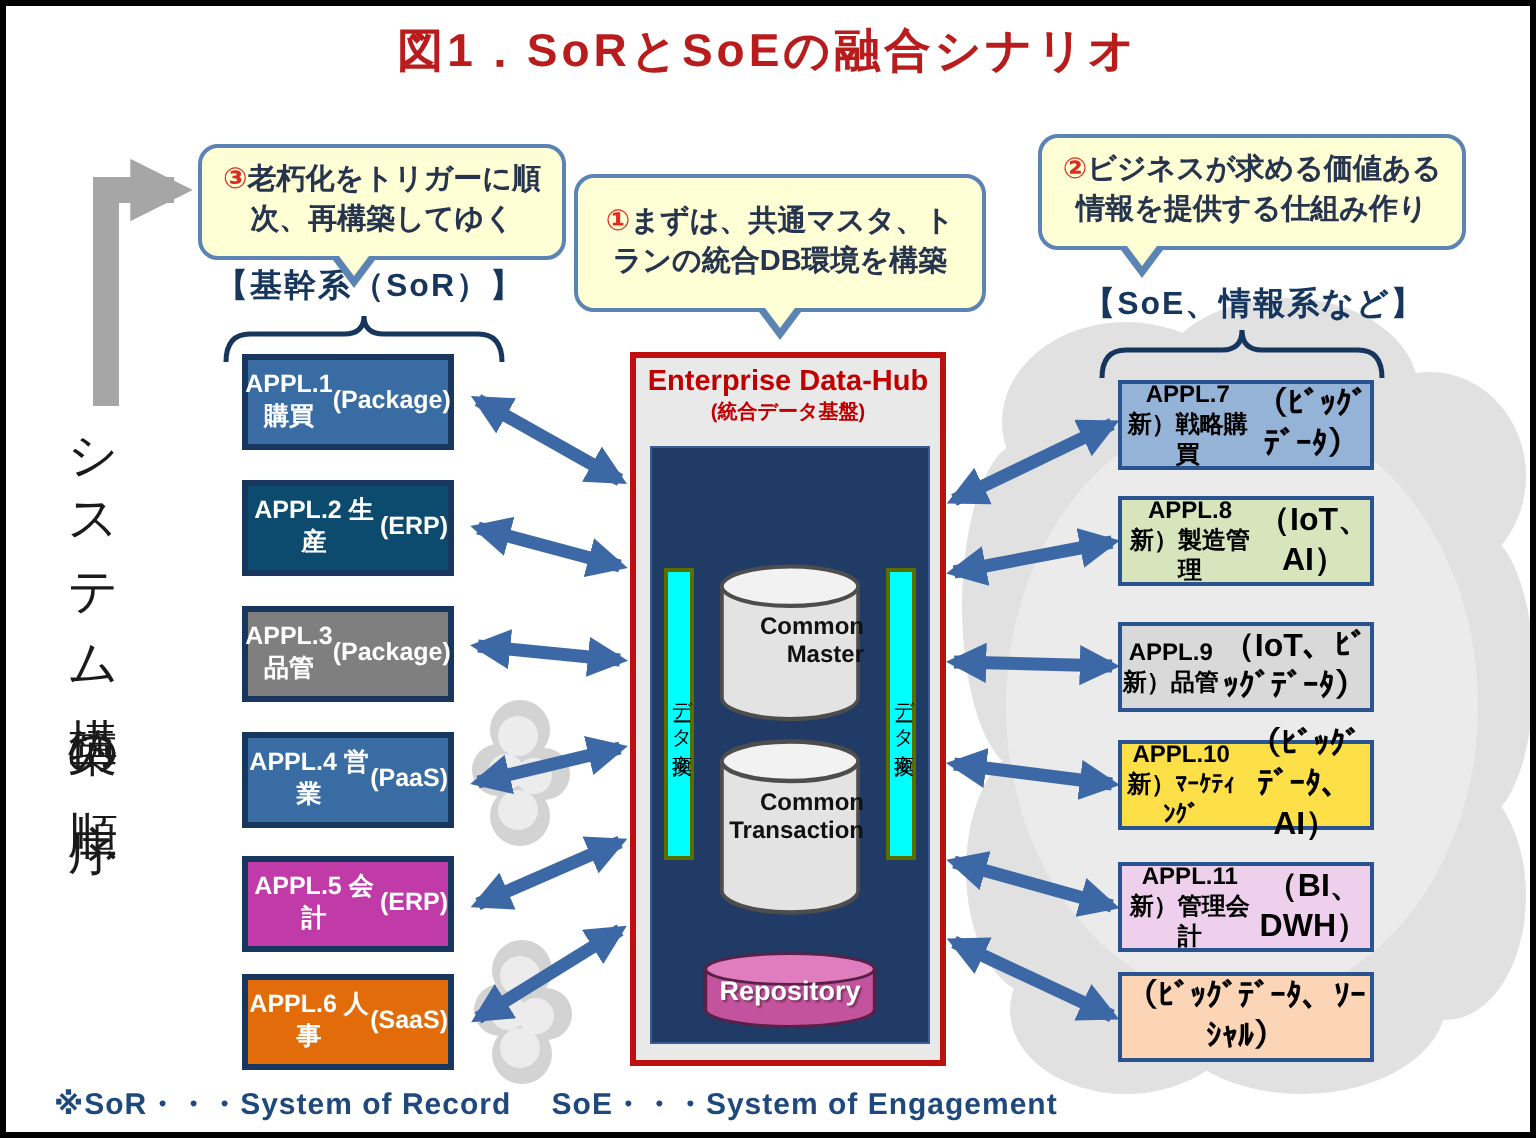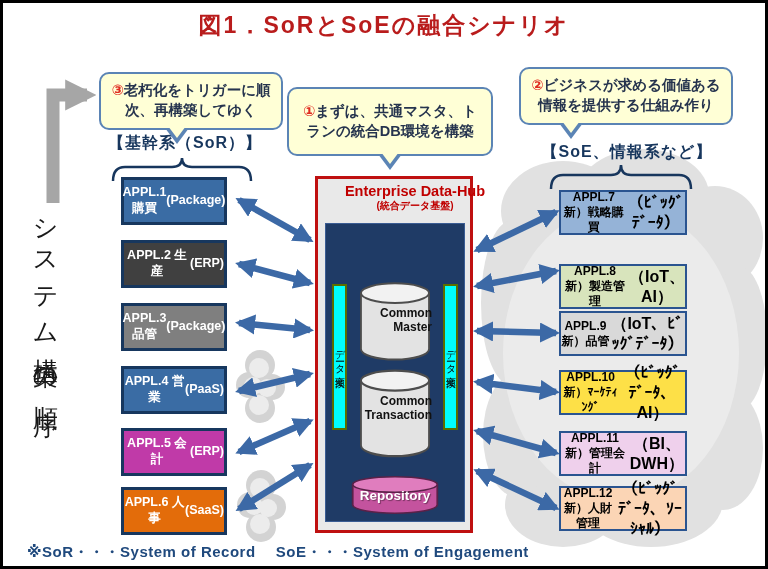--- a/index.html
+++ b/index.html
@@ -54,7 +54,7 @@
   
   .hub{
     position:absolute;z-index:2;left:312px;top:173px;width:158px;height:357px;
-    background:#E9E9E9;border:3px solid #BF1010;box-sizing:border-box;padding-left:21px;
+    background:#E9E9E9;border:3px solid #BF1010;box-sizing:border-box;
   }
   .hub-title{position:absolute;top:4px;width:100%;text-align:center;color:#C00000;font-weight:bold;font-size:14.5px;}
   .hub-sub{position:absolute;top:20px;width:100%;text-align:center;color:#C00000;font-weight:bold;font-size:10px;}

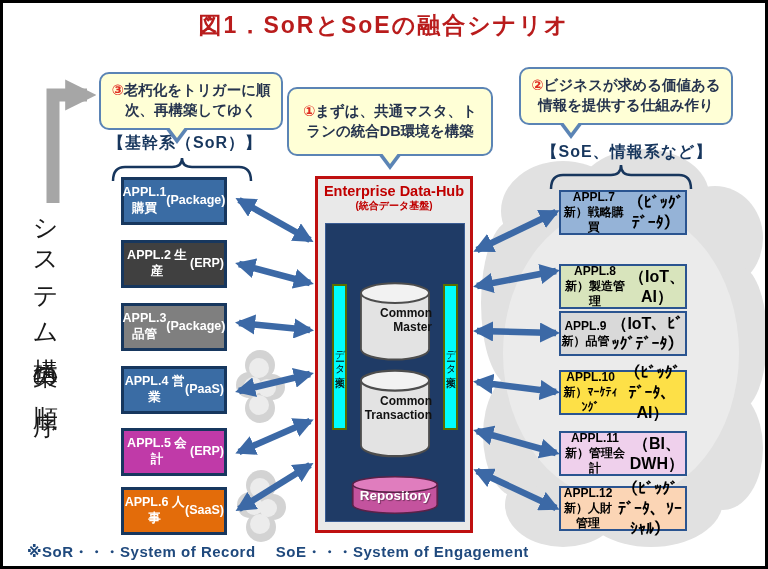--- a/index.html
+++ b/index.html
@@ -179,7 +179,7 @@
     <span>APPL.1  購買</span>
     <span class="sub">(Package)</span>
   </div>
-  <div class="appbox sor-box b2" style="background-color: #404040;">
+  <div class="appbox sor-box b2" style="background-color: #0c4a6e;">
     <span>APPL.2 生産</span>
     <span class="sub">(ERP)</span>
   </div>

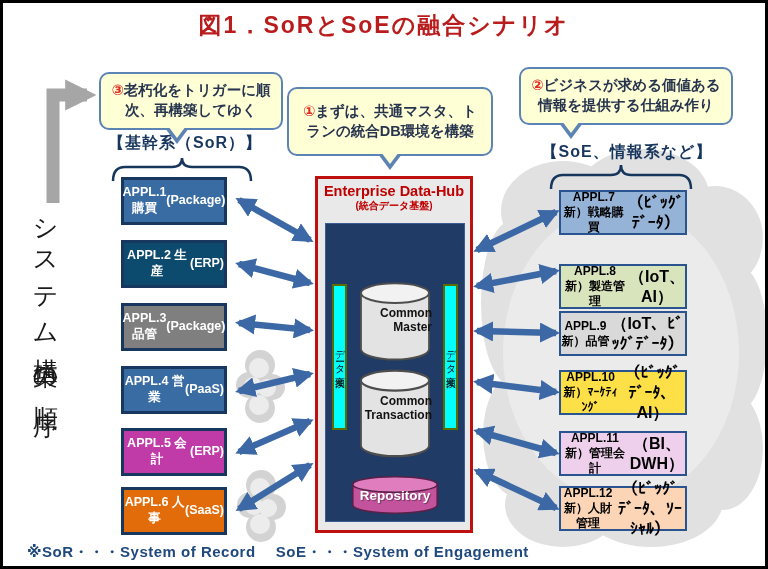--- a/index.html
+++ b/index.html
@@ -238,7 +238,7 @@
     <span>APPL.7 新）戦略購買</span>
     <span class="sub">（ﾋﾞｯｸﾞﾃﾞｰﾀ）</span>
   </div>
-  <div class="appbox soe-box r2" style="background-color: rgb(216, 228, 188); margin-top: 16px;">
+  <div class="appbox soe-box r2" style="background-color: rgb(216, 228, 188);">
     <span>APPL.8 新）製造管理</span>
     <span class="sub">（IoT、AI）</span>
   </div>

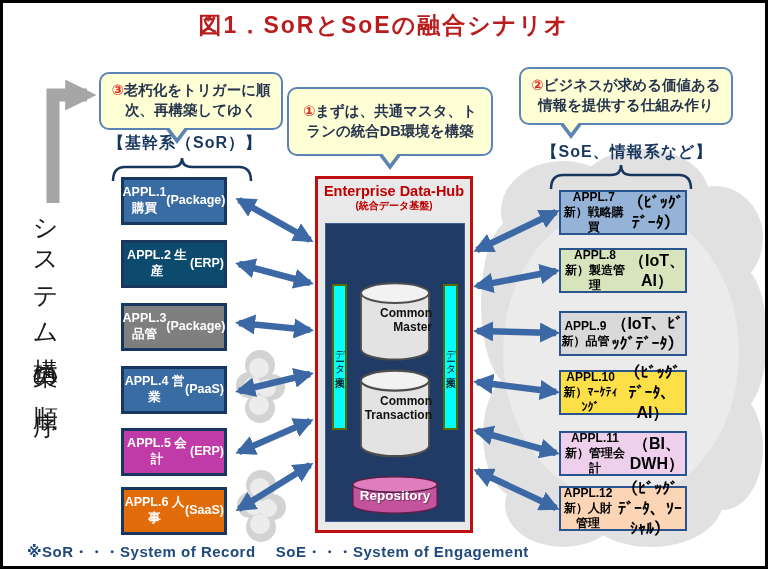--- a/index.html
+++ b/index.html
@@ -255,7 +255,6 @@
     <span class="sub">（BI、DWH）</span>
   </div>
   <div class="appbox soe-box r6" style="background-color: rgb(251, 213, 181);">
-    <span>APPL.12 新）人財管理</span>
     <span class="sub">（ﾋﾞｯｸﾞﾃﾞｰﾀ、ｿｰｼｬﾙ）</span>
   </div>
 

